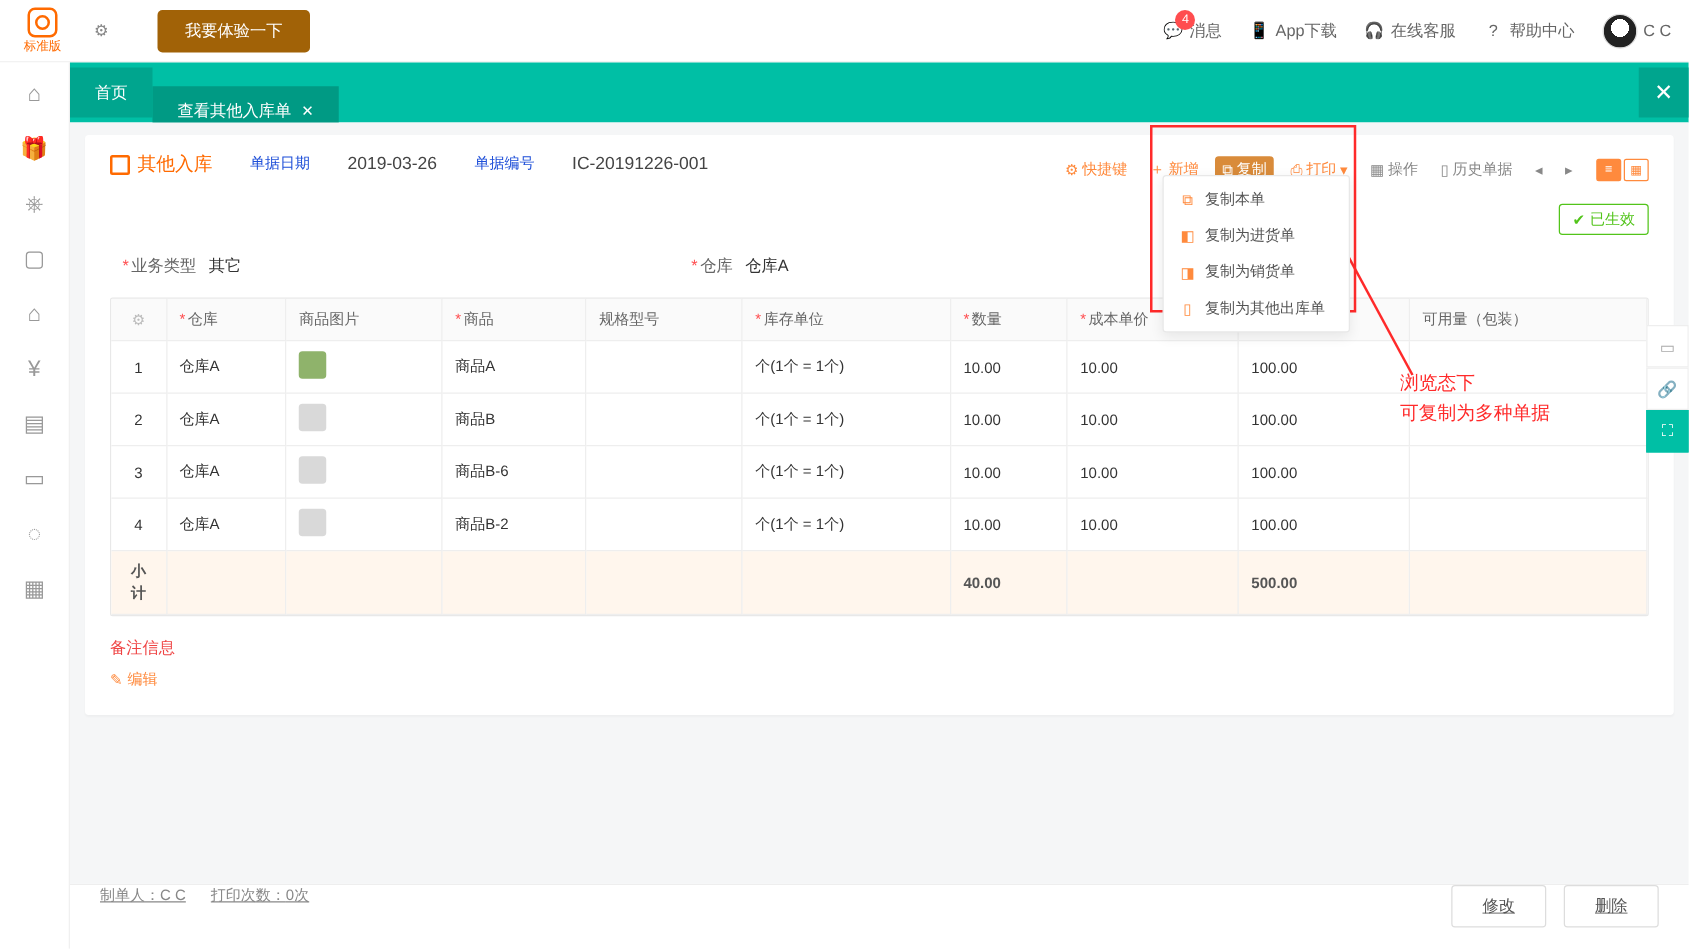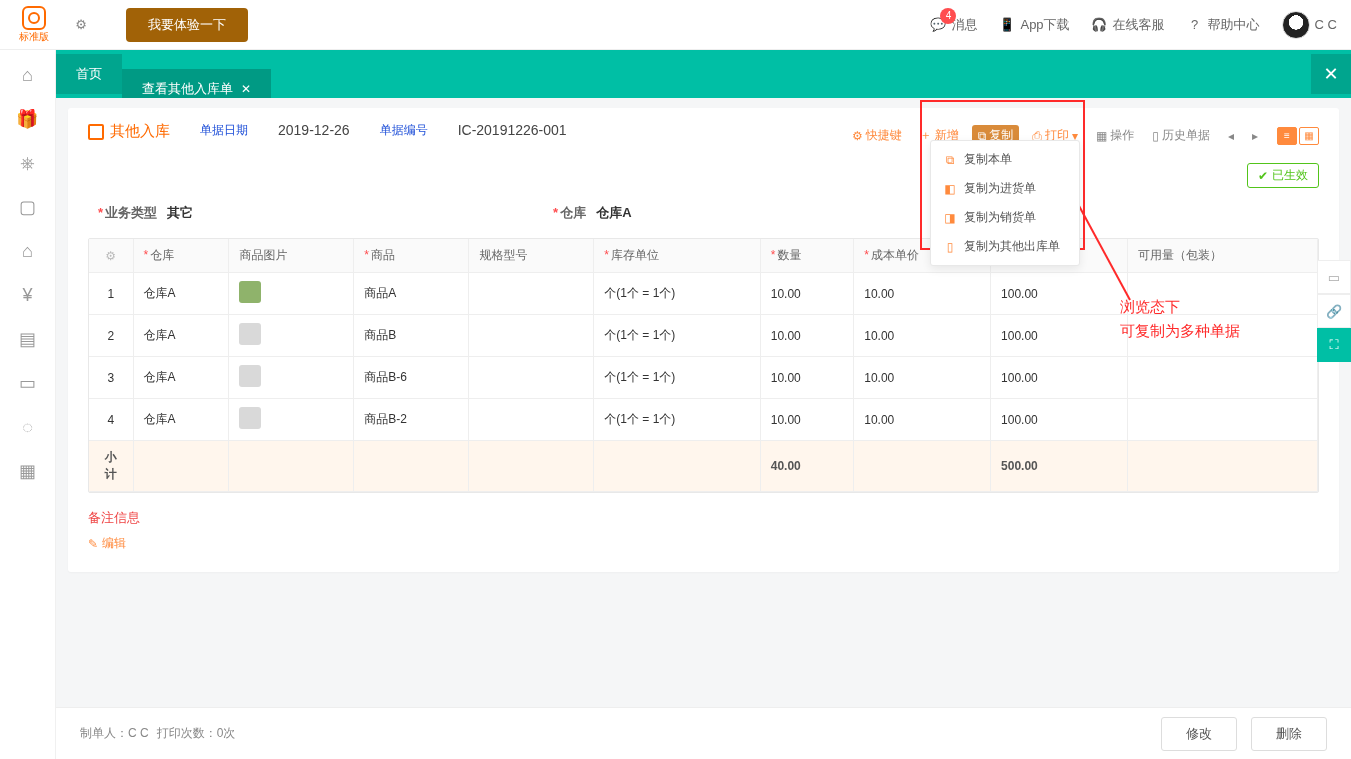--- a/index.html
+++ b/index.html
@@ -183,7 +183,7 @@
               <span>其他入库</span>
             </span>
             <span class="meta-lbl">单据日期</span>
-            <span class="meta-val">2019-12-26</span>
+            <span class="meta-val">2019-03-26</span>
             <span class="meta-lbl">单据编号</span>
             <span class="meta-val">IC-20191226-001</span>
 

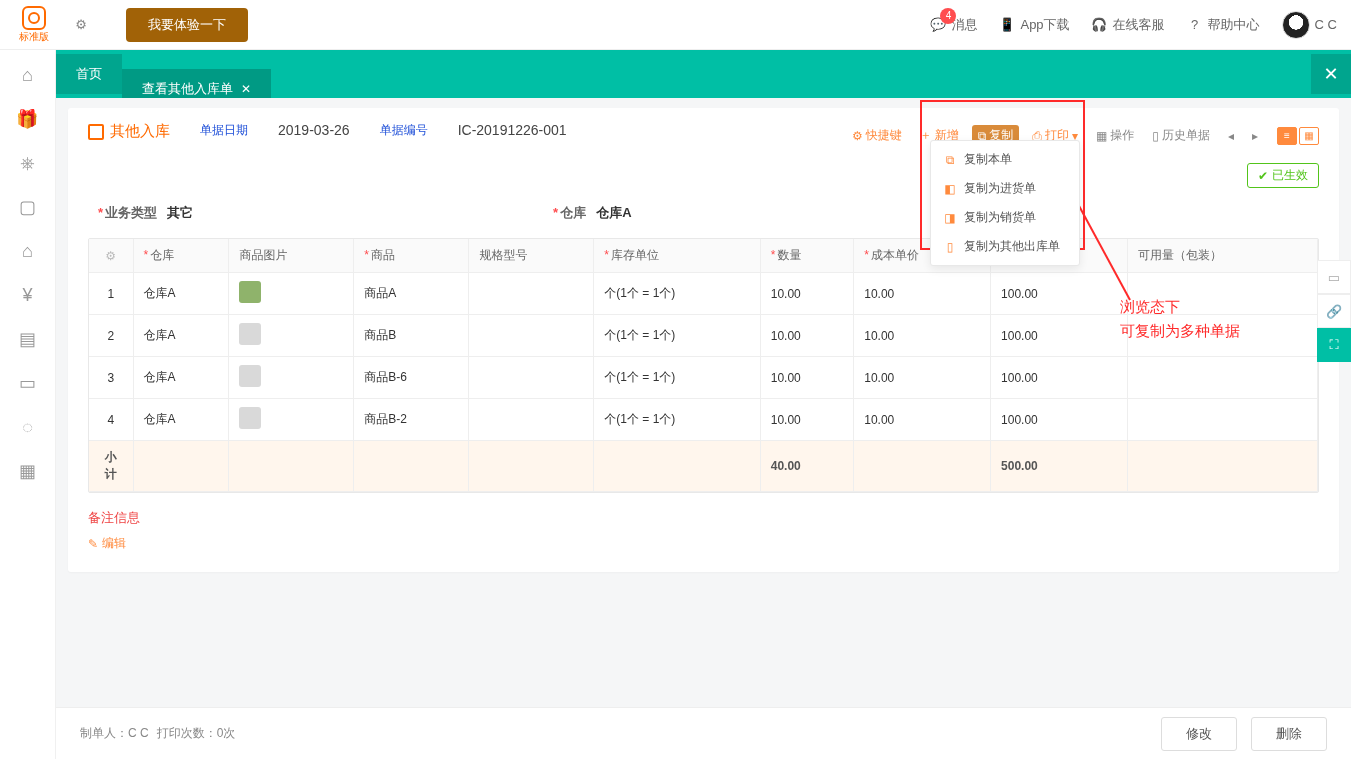--- a/index.html
+++ b/index.html
@@ -71,7 +71,7 @@
 
 
 .form-row { display: flex; gap: 60px; padding: 6px 30px 16px; }
-.form-item { display: flex; align-items: flex-end; gap: 10px; font-size: 13px; font-weight: bold; }
+.form-item { display: flex; align-items: flex-end; gap: 10px; font-size: 13px; }
 .req { color: #ff4d4f; margin-right: 2px; }
 .form-lbl { color: #666; }
 .form-val { color: #333; }

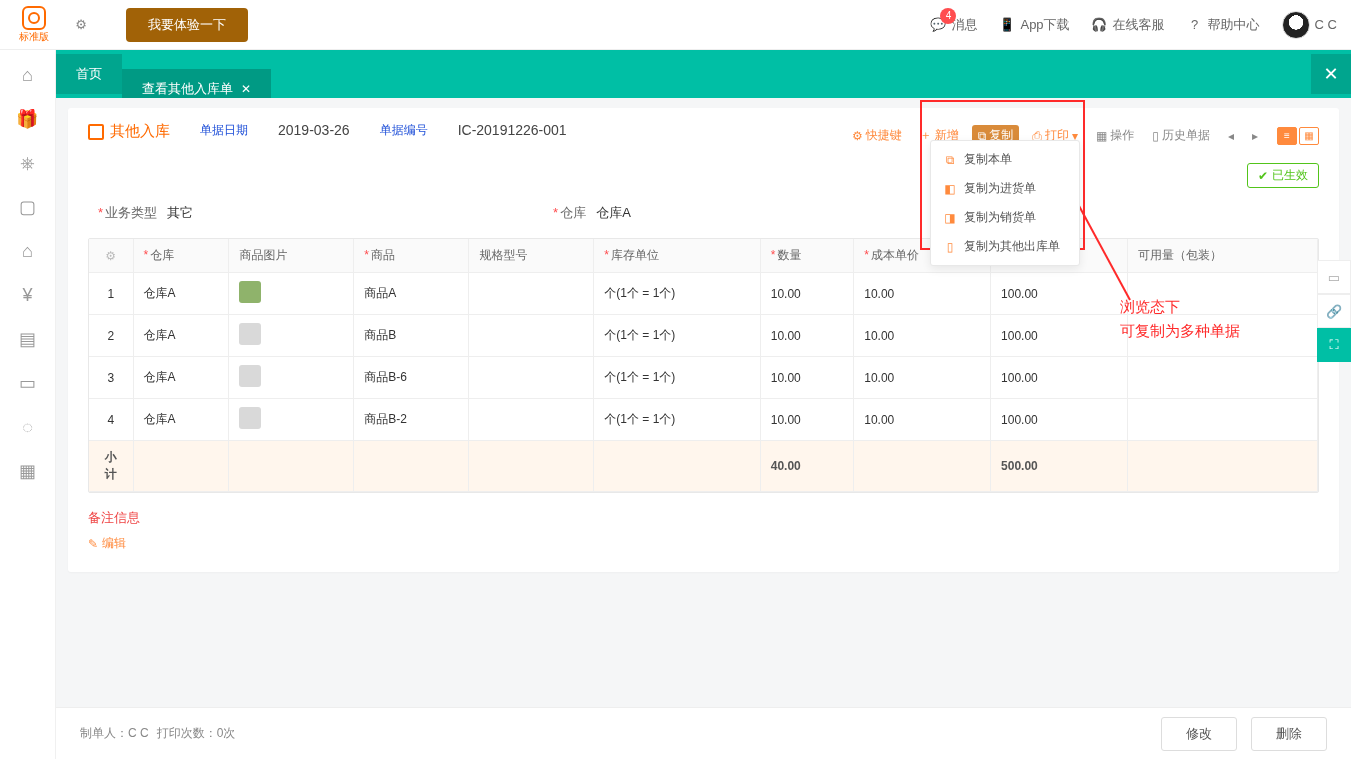--- a/index.html
+++ b/index.html
@@ -95,7 +95,7 @@
 .edit-link { color: #ff8a3d; font-size: 12px; cursor: pointer; display: inline-flex; align-items: center; gap: 4px; }
 
 
-.footer { height: 52px; border-top: 1px solid #eee; background: #fff; display: flex; align-items: center; padding: 0 24px; gap: 8px; color: #888; font-size: 12px; }
+.footer { height: 52px; border-top: 1px solid #eee; background: #fff; display: flex; align-items: flex-start; padding: 0 24px; gap: 20px; color: #888; font-size: 12px; text-decoration: underline; }
 .footer-actions { margin-left: auto; display: flex; gap: 14px; }
 .btn { border: 1px solid #ddd; background: #fff; padding: 7px 24px; border-radius: 3px; cursor: pointer; color: #555; font-size: 13px; }
 

